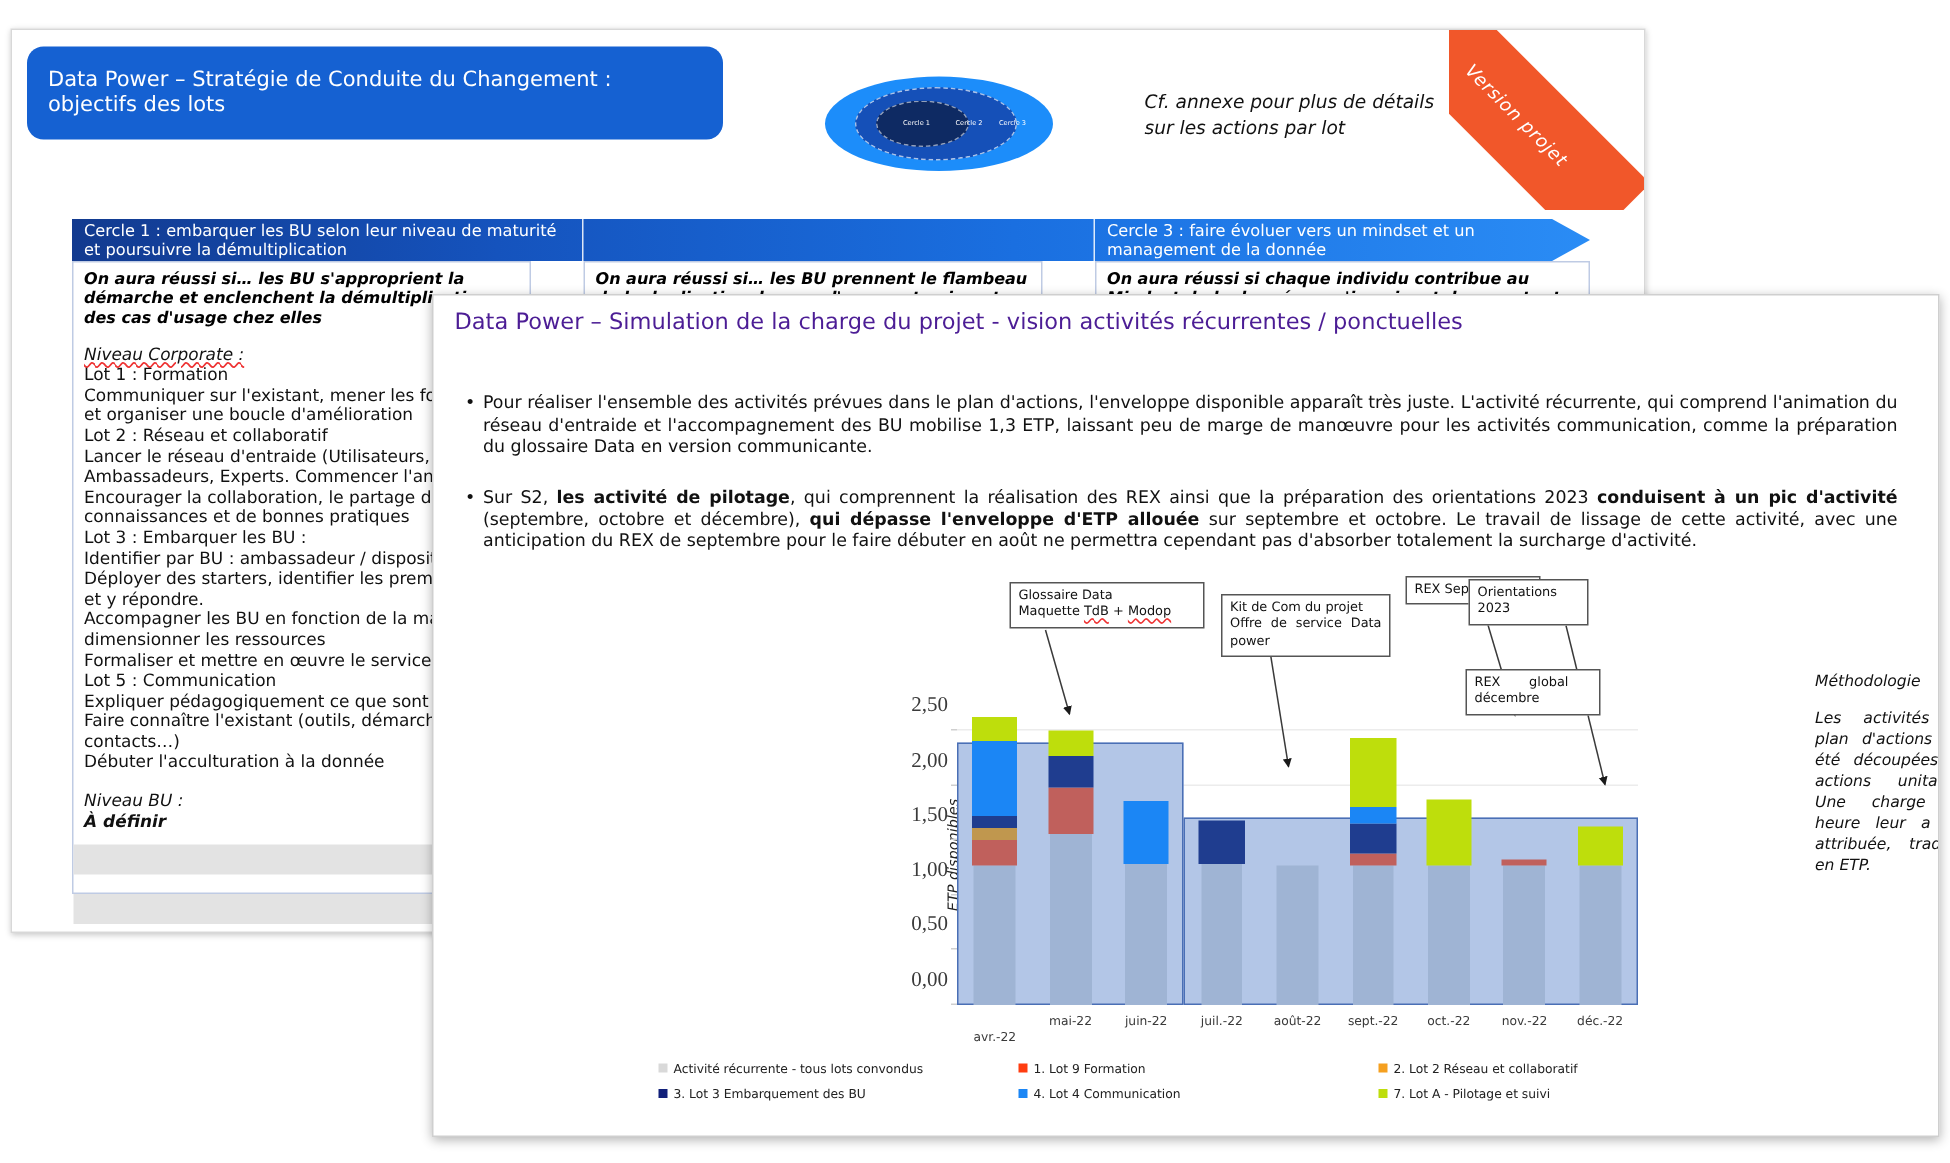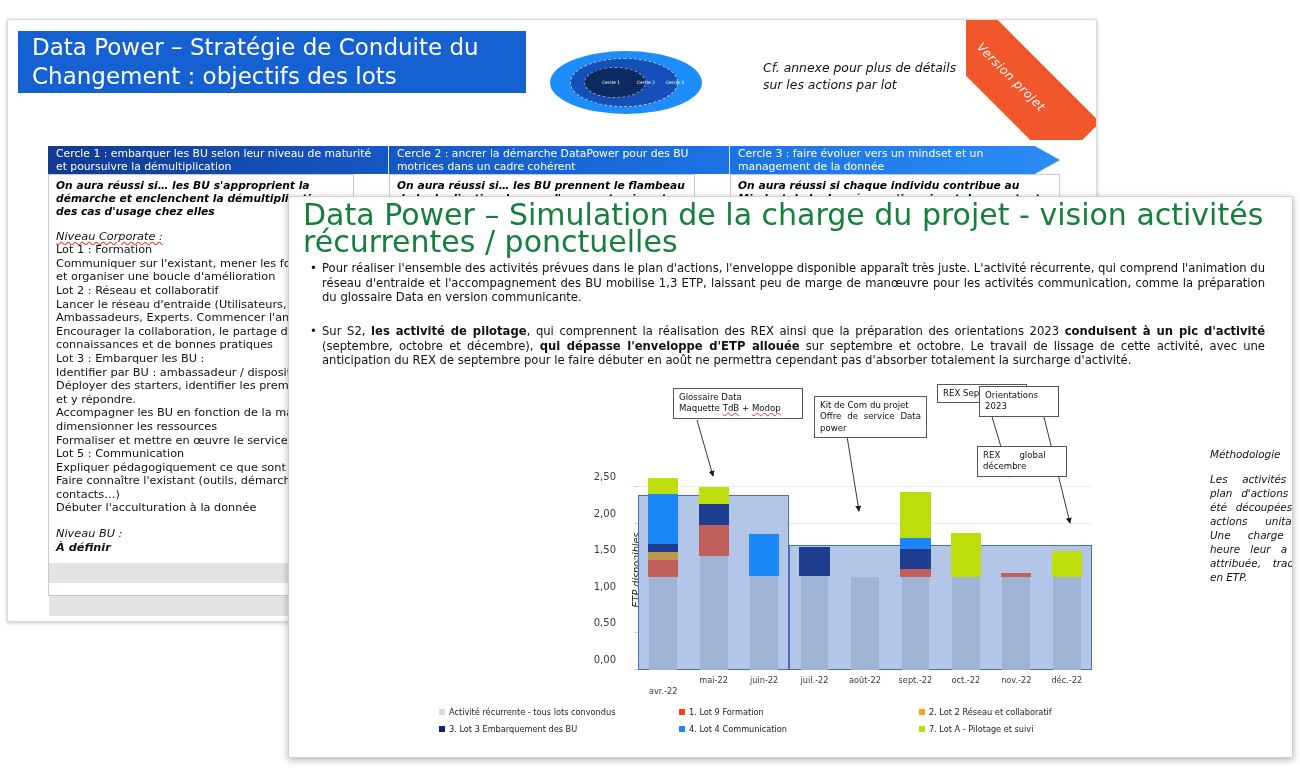--- a/index.html
+++ b/index.html
@@ -11,9 +11,9 @@
       background:#ffffff;border:1px solid #d8d8d8;
       box-shadow:0 1px 4px rgba(0,0,0,.22);overflow:hidden;}
 
-  #back-title{position:absolute;left:10px;top:11px;width:508px;height:62px;
+  #back-title{position:absolute;left:10px;top:11px;width:464px;height:62px;
       background:#1561d2;color:#fff;display:flex;align-items:center;
-      padding:0 14px;box-sizing:border-box;font-size:23px;line-height:1.25;}
+      padding:0 14px;box-sizing:border-box;font-size:14px;line-height:1.25;border-radius:11px;}
 
   
   #venn{position:absolute;left:542px;top:31px;width:152px;height:63px;}

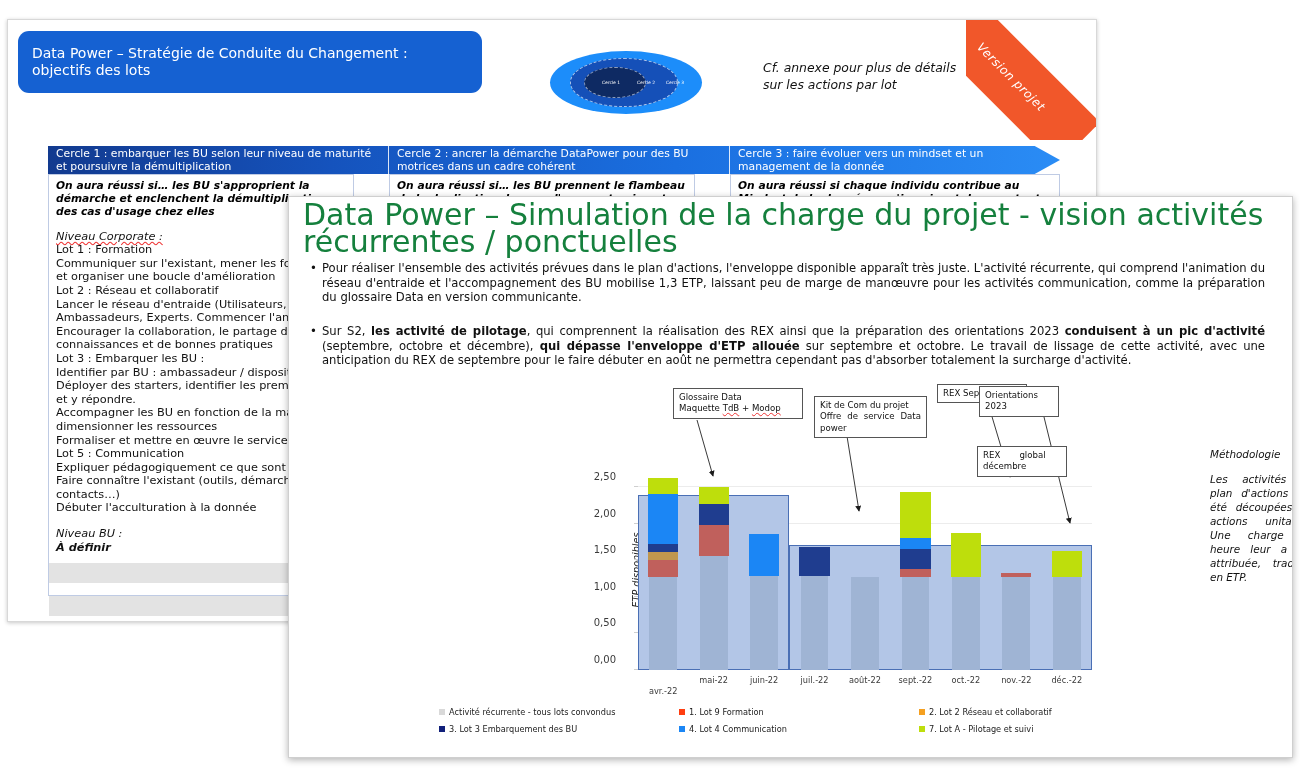--- a/index.html
+++ b/index.html
@@ -132,7 +132,6 @@
     <div class="arrowbg"></div>
     <div class="band-cell" style="left:0;width:340px;">Cercle 1 : embarquer les BU selon leur niveau de maturité et poursuivre la démultiplication</div>
     <div class="band-sep" style="left:340px;"></div>
-    <div class="band-cell" style="left:341px;width:340px;">Cercle 2 : ancrer la démarche DataPower pour des BU motrices dans un cadre cohérent</div>
     <div class="band-sep" style="left:681px;"></div>
     <div class="band-cell" style="left:682px;width:330px;">Cercle 3 : faire évoluer vers un mindset et un management de la donnée</div>
   </div>

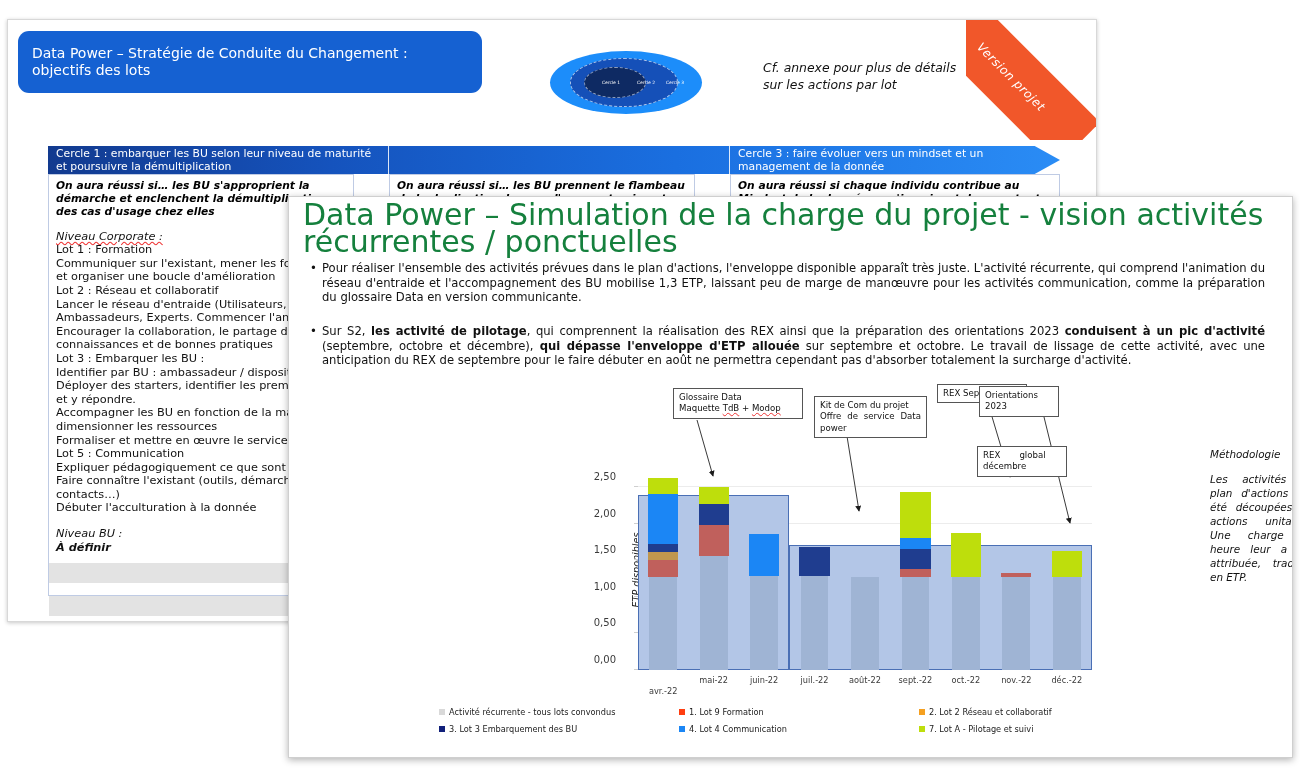--- a/index.html
+++ b/index.html
@@ -61,7 +61,7 @@
       box-shadow:0 2px 7px rgba(0,0,0,.30);overflow:hidden;}
 
   #front-title{position:absolute;left:14px;top:4px;width:965px;
-      color:#15803d;font-size:30px;line-height:27px;font-weight:normal;}
+      color:#4c1d95;font-size:15px;line-height:27px;font-weight:normal;}
 
   .bullet{position:absolute;display:flex;font-size:11.6px;line-height:14.6px;color:#111;
       text-align:justify;}

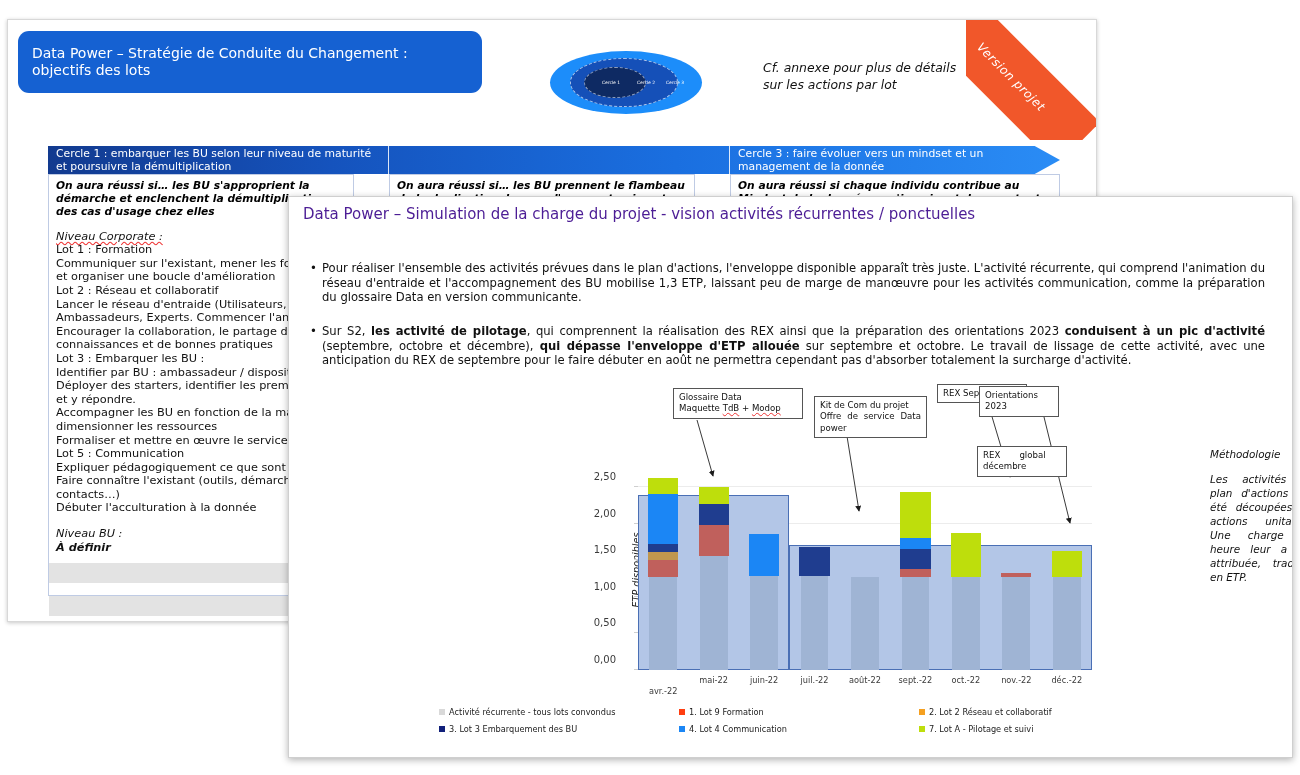--- a/index.html
+++ b/index.html
@@ -73,8 +73,8 @@
   #chart{position:absolute;left:300px;top:185px;width:505px;height:315px;}
   #plot{position:absolute;left:49px;top:87px;right:2px;bottom:27px;}
   .gridline{position:absolute;left:0;right:0;height:1px;background:#ececec;}
-  .ytick{position:absolute;right:100%;margin-right:22px;transform:translateY(-50%);
-      font-size:10px;color:#3a3a3a;white-space:nowrap;}
+  .ytick{position:absolute;right:100%;margin-right:6px;transform:translateY(-50%);
+      font-size:14px;color:#3a3a3a;white-space:nowrap;font-family:Liberation Serif, serif;}
   .ytickmark{position:absolute;left:-4px;width:4px;height:1px;background:#cfcfcf;}
   #yaxis-title{position:absolute;left:-2px;top:50%;transform:translate(-50%,-50%) rotate(-90deg);
       transform-origin:center;font-size:9.6px;font-style:italic;color:#222;white-space:nowrap;}

